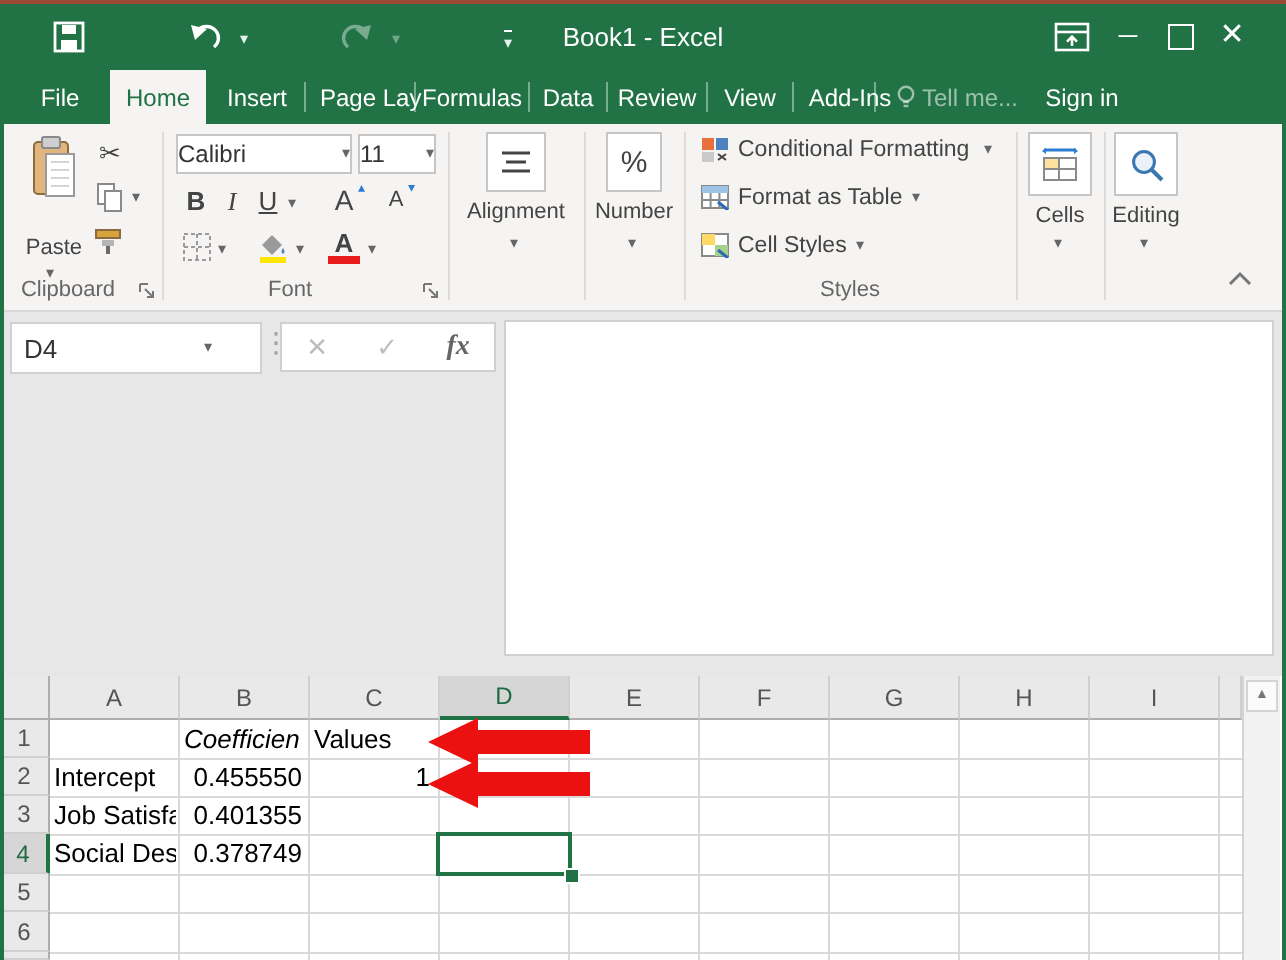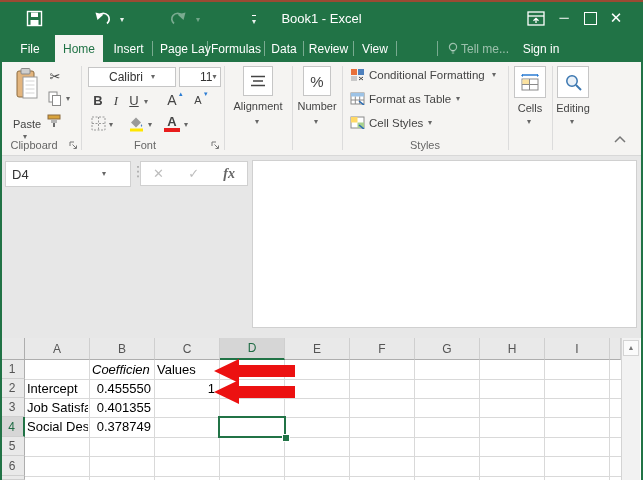--- a/index.html
+++ b/index.html
@@ -93,6 +93,7 @@
     <div class="tab" style="left:266px;width:36px">Data</div>
     <div class="tab" style="left:305px;width:47px">Review</div>
     <div class="tab" style="left:355px;width:40px">View</div>
+    <div class="tab" style="left:398px;width:54px">Add-Ins</div>
     <div class="tabsep" style="left:152px"></div>
     <div class="tabsep" style="left:207px"></div>
     <div class="tabsep" style="left:264px"></div>

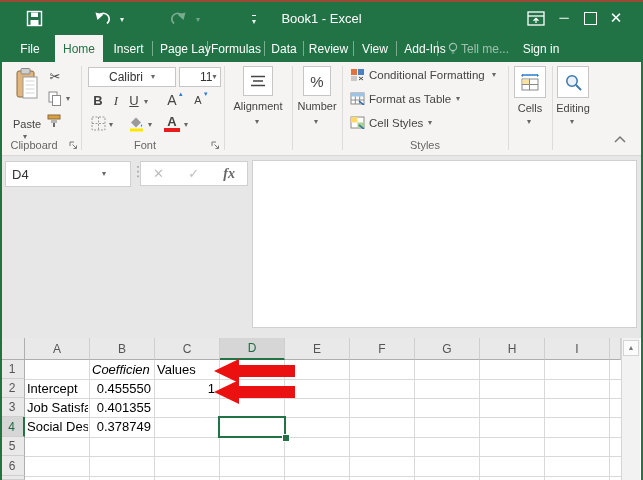--- a/index.html
+++ b/index.html
@@ -24,7 +24,7 @@
   .gsep{position:absolute;top:4px;width:1px;height:84px;background:#dcdcdc;}
   .lbl{font-size:11px;color:#444;text-align:center;white-space:nowrap;}
   .grplbl{font-size:11px;color:#666;text-align:center;white-space:nowrap;}
-  .combo{background:#fff;border:1px solid #c6c6c6;box-sizing:border-box;font-size:12px;color:#333;display:flex;align-items:center;padding:0 20px;}
+  .combo{background:#fff;border:1px solid #c6c6c6;box-sizing:border-box;font-size:12px;color:#333;display:flex;align-items:center;padding:0 0;}
   .combo .caret{margin-left:auto;}
   .iconbox{background:#fff;border:1px solid #c6c6c6;box-sizing:border-box;display:flex;align-items:center;justify-content:center;}
   .rbt{display:flex;align-items:center;font-size:11.5px;color:#444;white-space:nowrap;}

